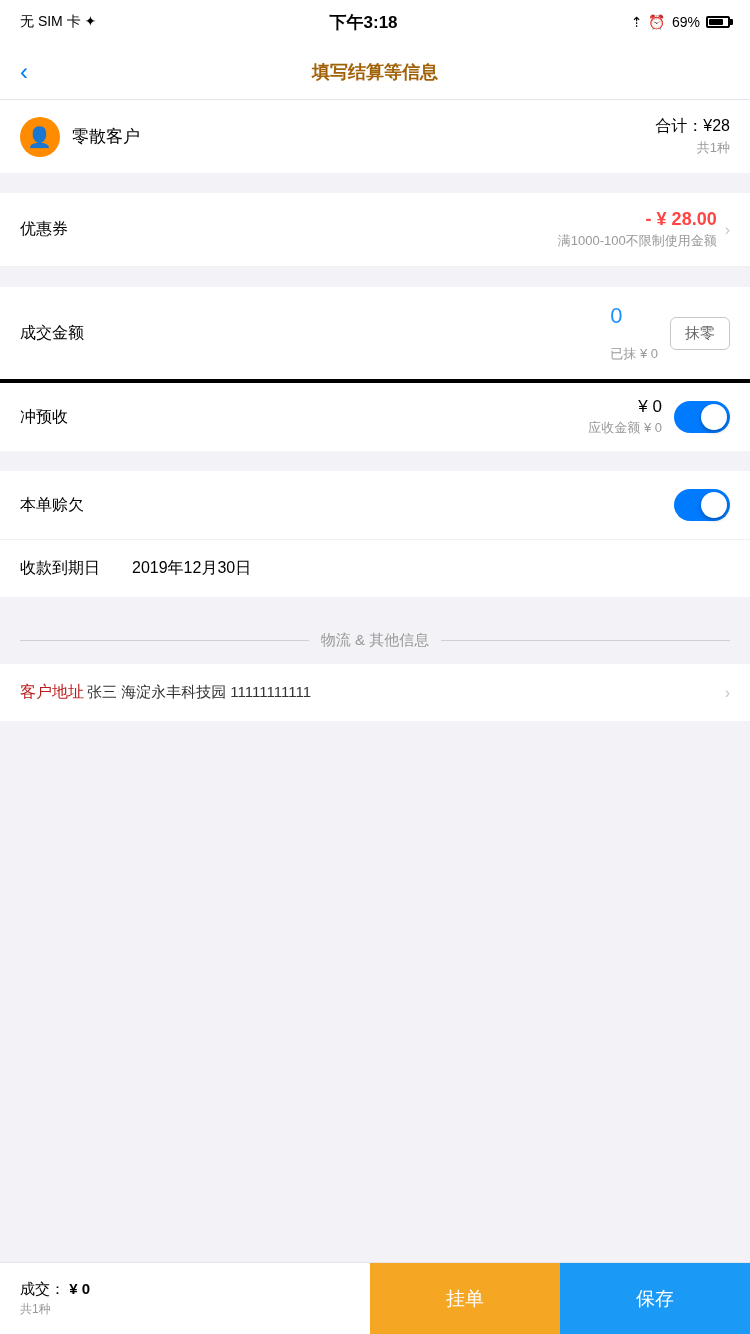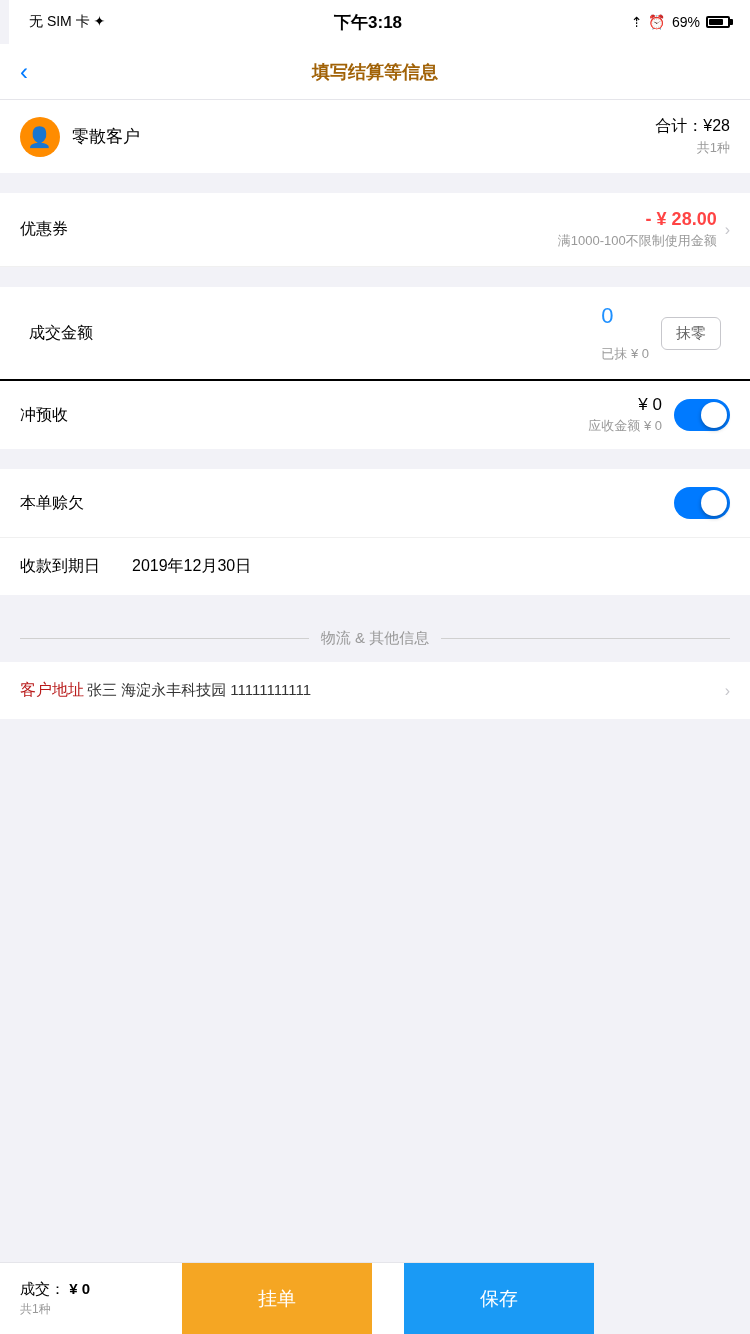--- a/index.html
+++ b/index.html
@@ -23,7 +23,6 @@
       padding: 0 20px;
       font-size: 15px;
       font-weight: 500;
-      margin-left: 9px;
     }
     .status-left { font-size: 14px; color: #000; display: flex; align-items: center; gap: 8px; }
     .status-center { font-size: 17px; font-weight: 600; color: #000; }

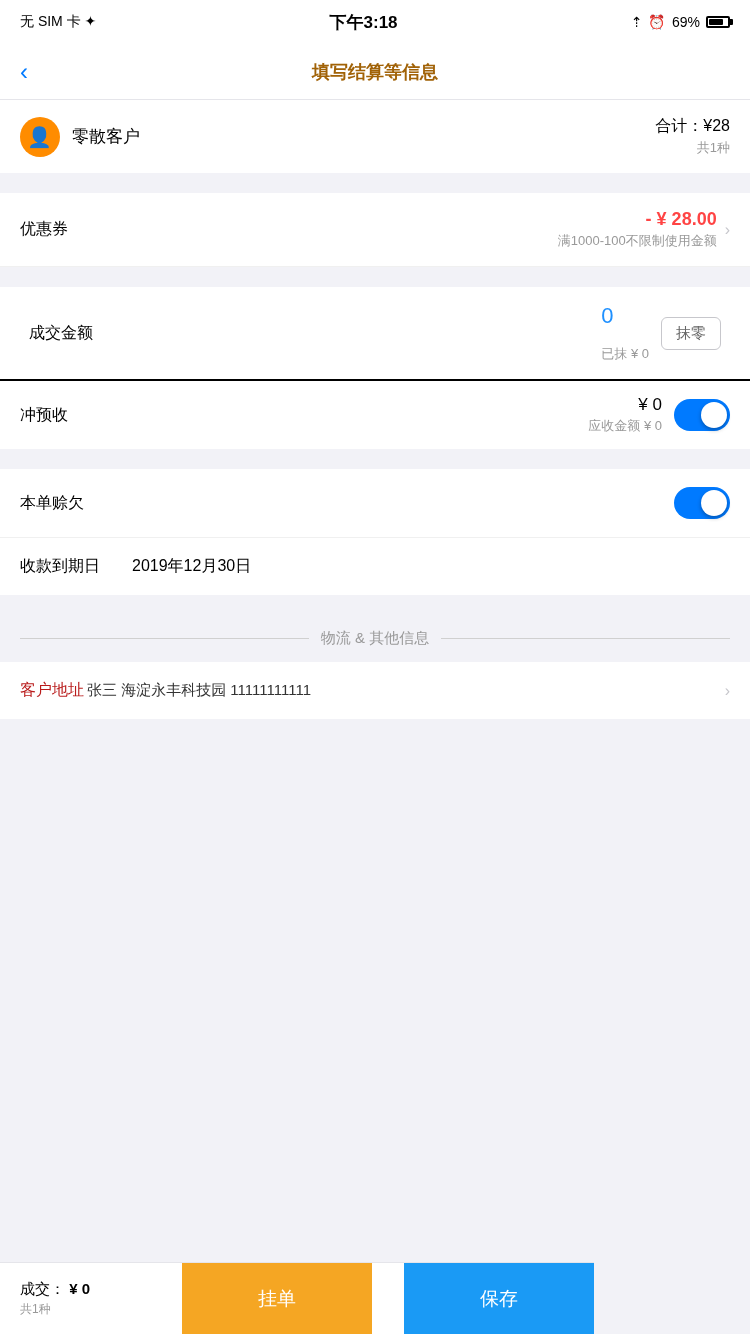--- a/index.html
+++ b/index.html
@@ -140,11 +140,11 @@
     
     .row-item {
       background: #fff;
-      padding: 16px 29px;
-      display: flex;
-      align-items: center;
-      justify-content: space-between;
-      border-bottom: 2px solid #000000;
+      padding: 16px 20px;
+      display: flex;
+      align-items: center;
+      justify-content: space-between;
+      border-bottom: 4px solid #000000;
     }
     .row-label { font-size: 16px; color: #000; }
     .row-right { display: flex; align-items: center; gap: 12px; }

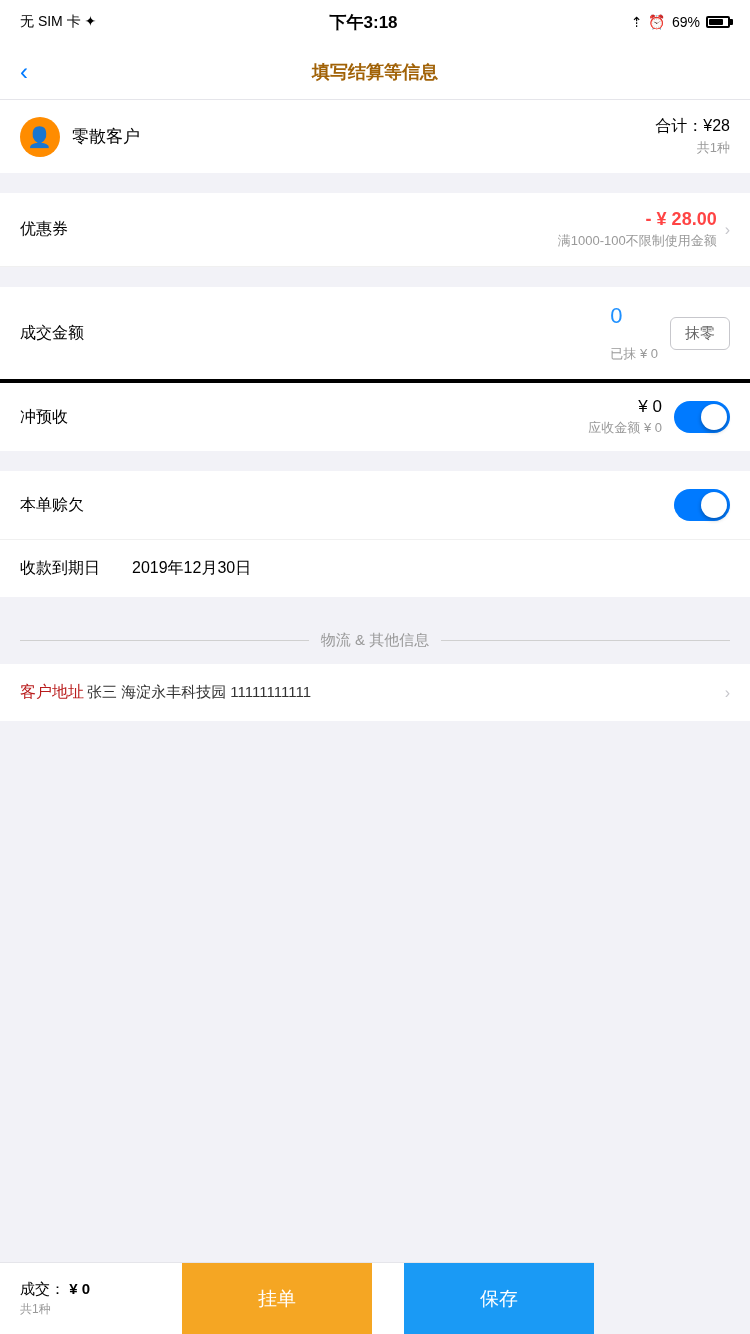--- a/index.html
+++ b/index.html
@@ -255,13 +255,12 @@
       position: fixed;
       bottom: 0;
       left: 0;
-      width: 594px;
+      width: 750px;
       height: 72px;
       background: #fff;
       display: flex;
       align-items: center;
       border-top: 1px solid #e5e5ea;
-      gap: 32px;
     }
     .bottom-summary {
       flex: 1;

